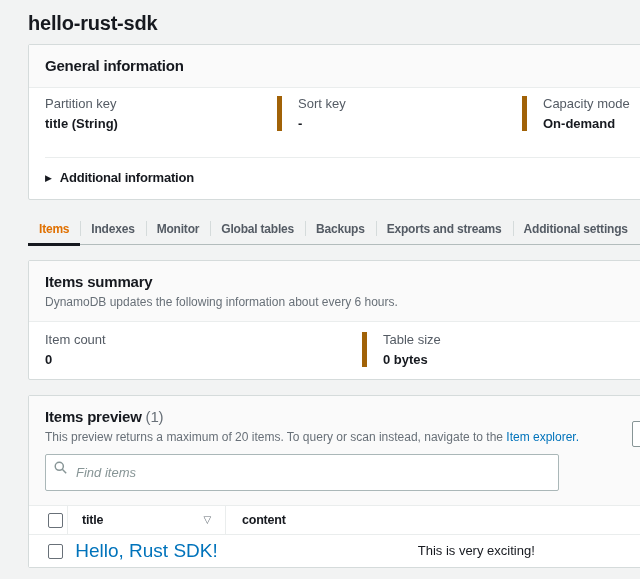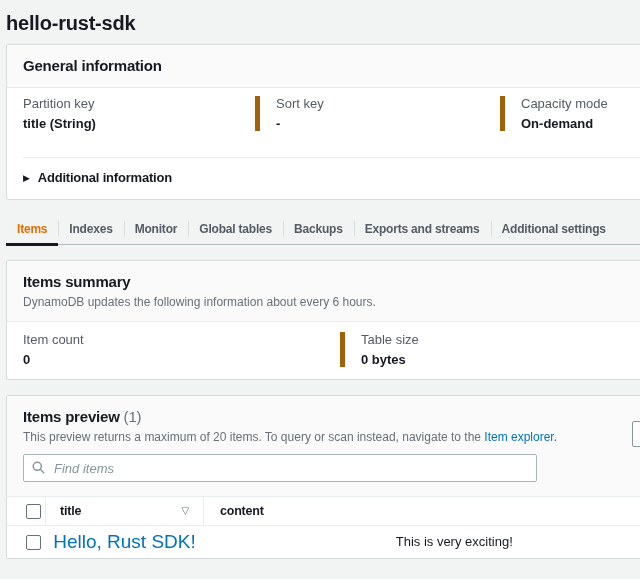--- a/index.html
+++ b/index.html
@@ -11,7 +11,7 @@
     color: #16191f;
     position: relative;
   }
-  .page { padding-left: 6px; }
+  .page { padding-left: 28px; }
 
   h1.page-title {
     font-size: 20px; font-weight: 700; letter-spacing: -0.2px;

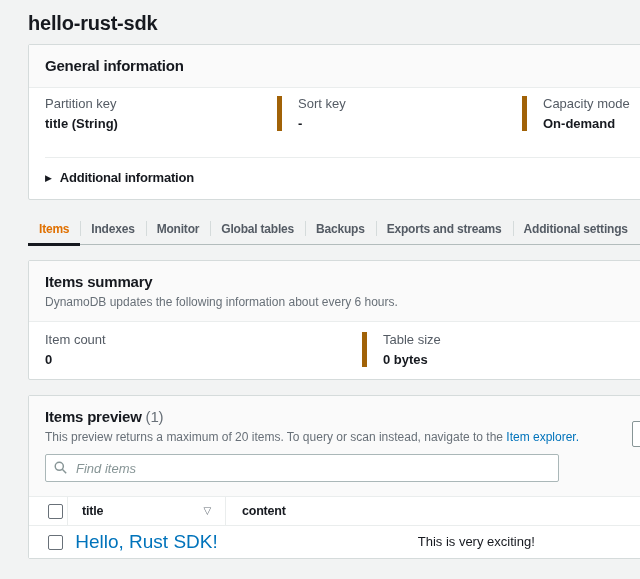--- a/index.html
+++ b/index.html
@@ -92,7 +92,7 @@
   .search-wrap svg { position: absolute; left: 9px; top: 7px; }
   .search-input {
     box-sizing: border-box;
-    width: 100%; height: 28px;
+    width: 100%; height: 37px;
     border: 1px solid #aab7b8; border-radius: 2px;
     background: #ffffff;
     padding: 0 8px 0 30px;

